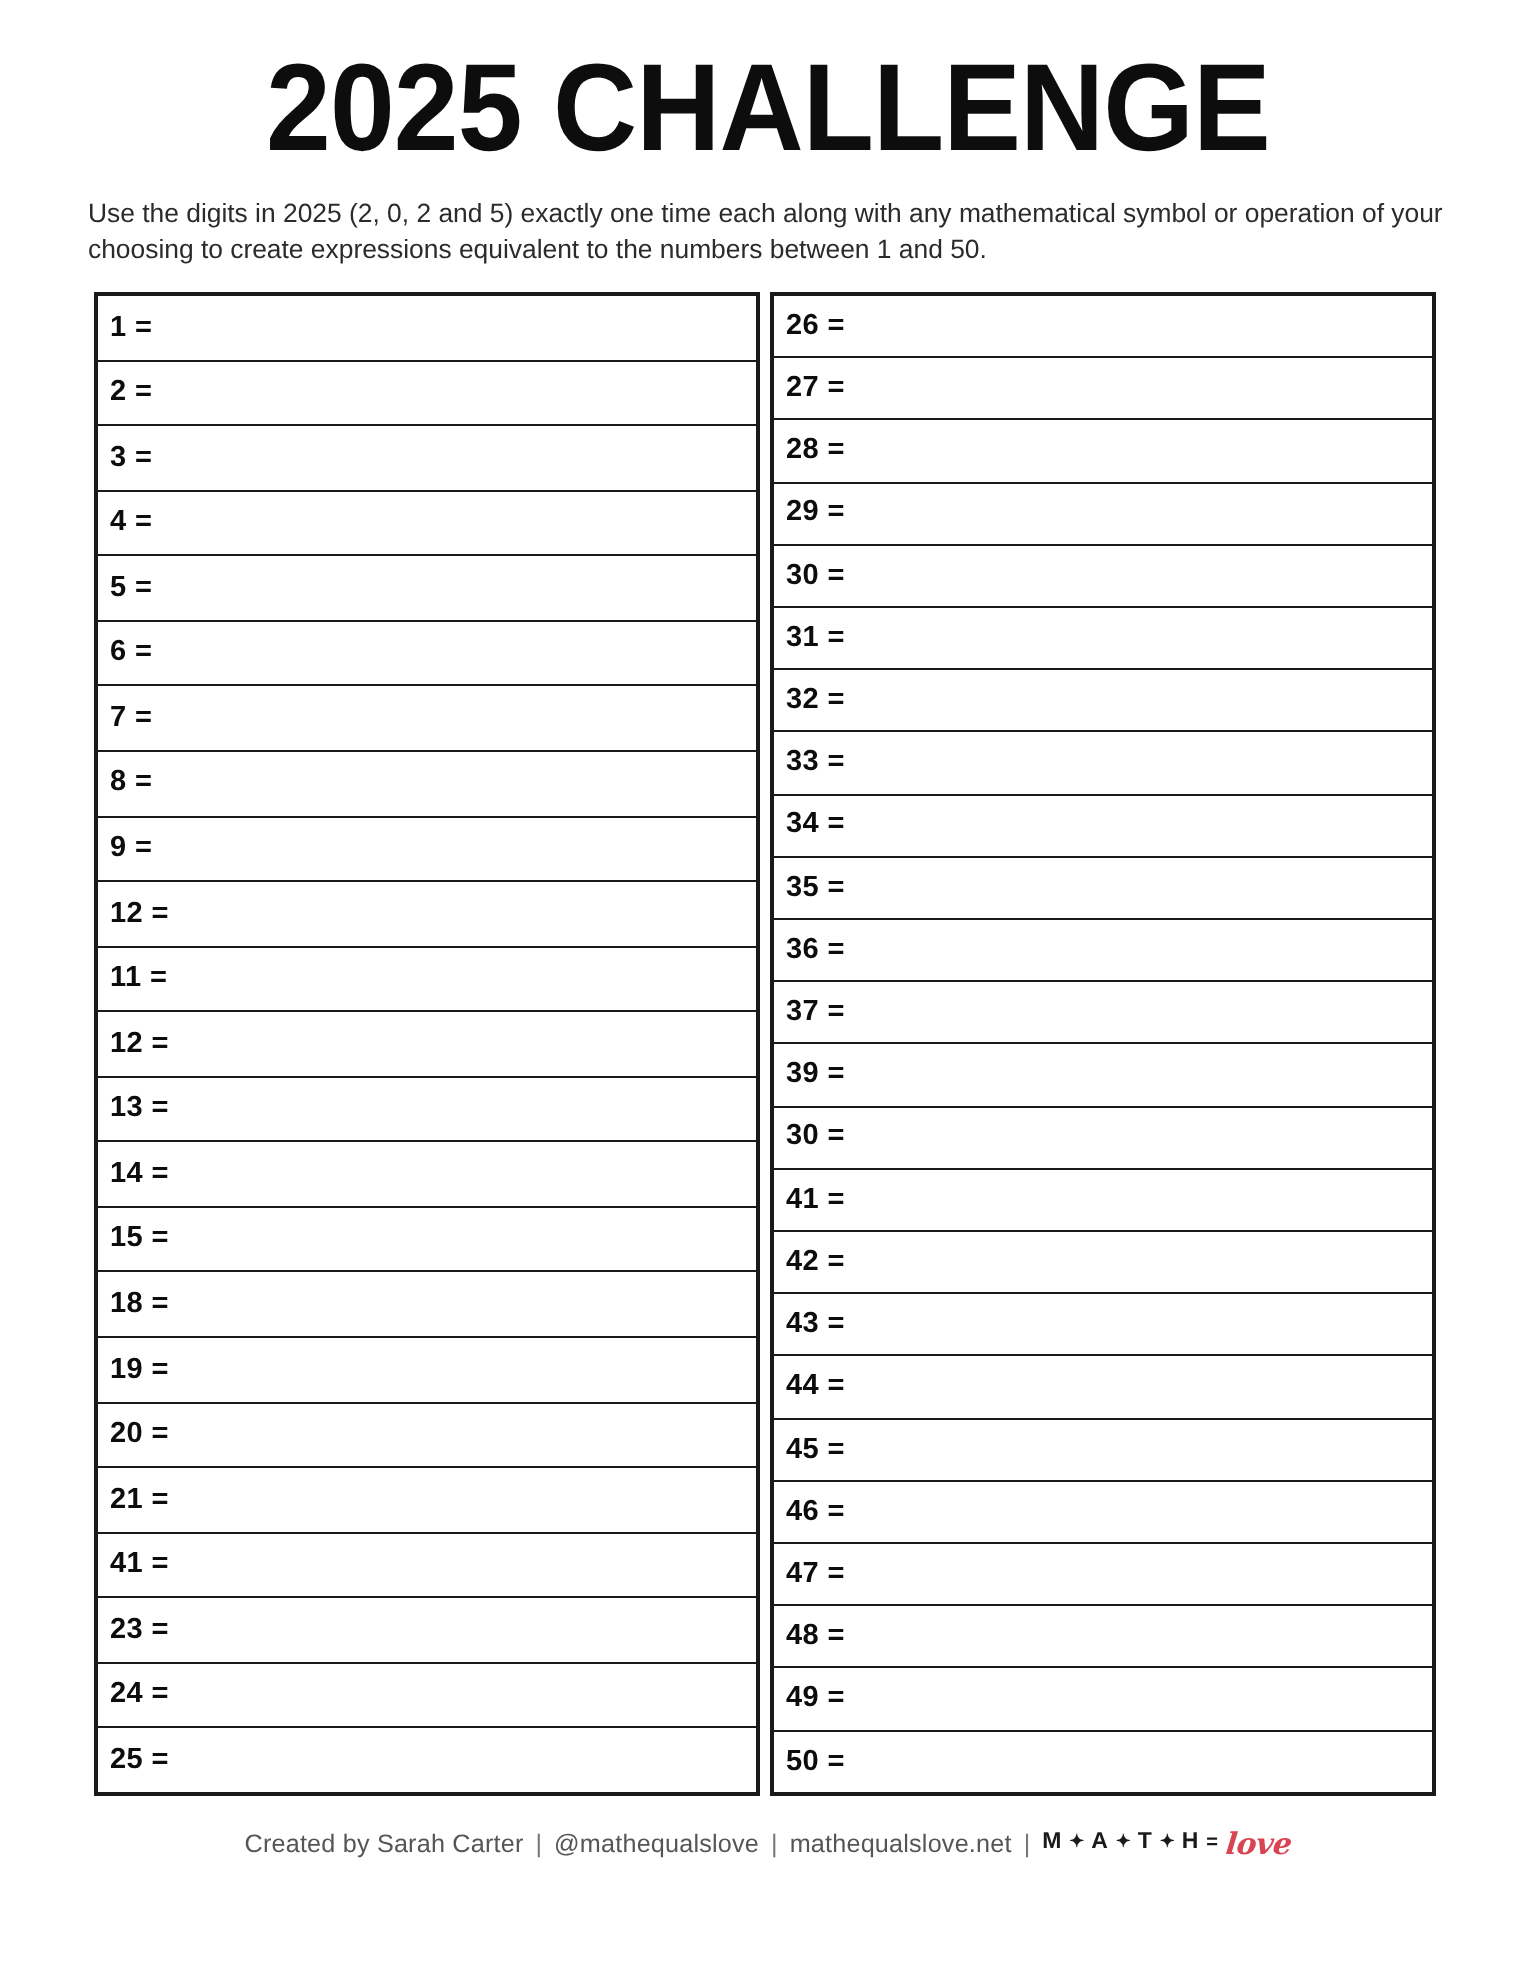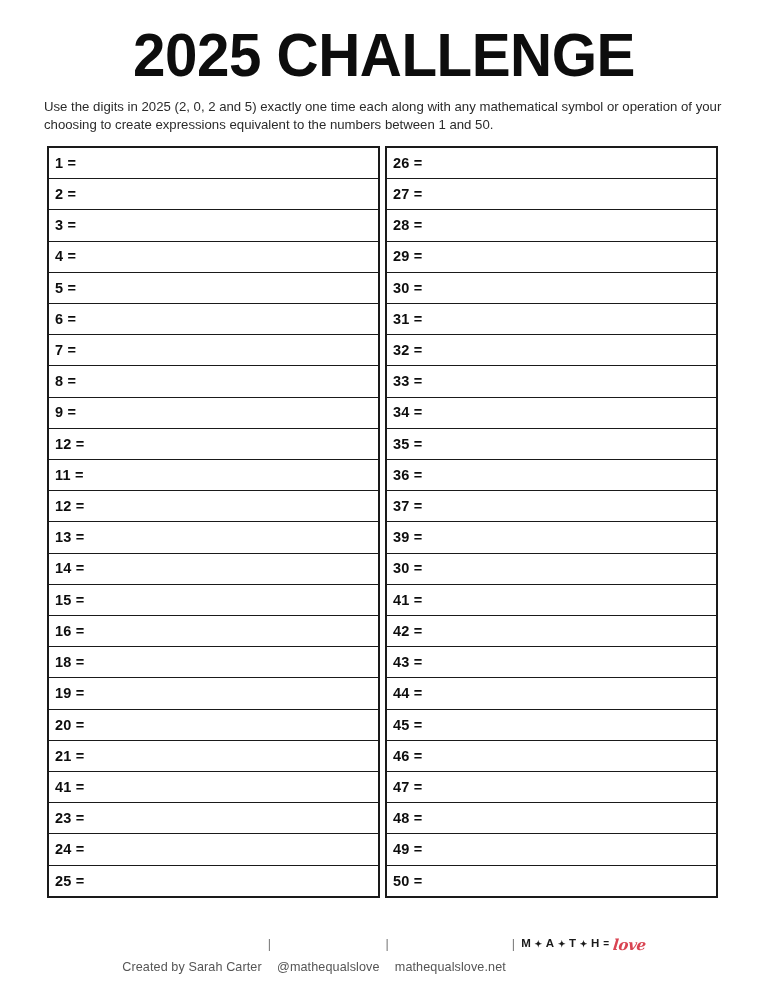--- a/index.html
+++ b/index.html
@@ -217,9 +217,6 @@
         </div>
         <div class="row">
           <span class="row-label">15 =</span>
-        </div>
-        <div class="row">
-          <span class="row-label">16 =</span>
         </div>
         <div class="row">
           <span class="row-label">18 =</span>

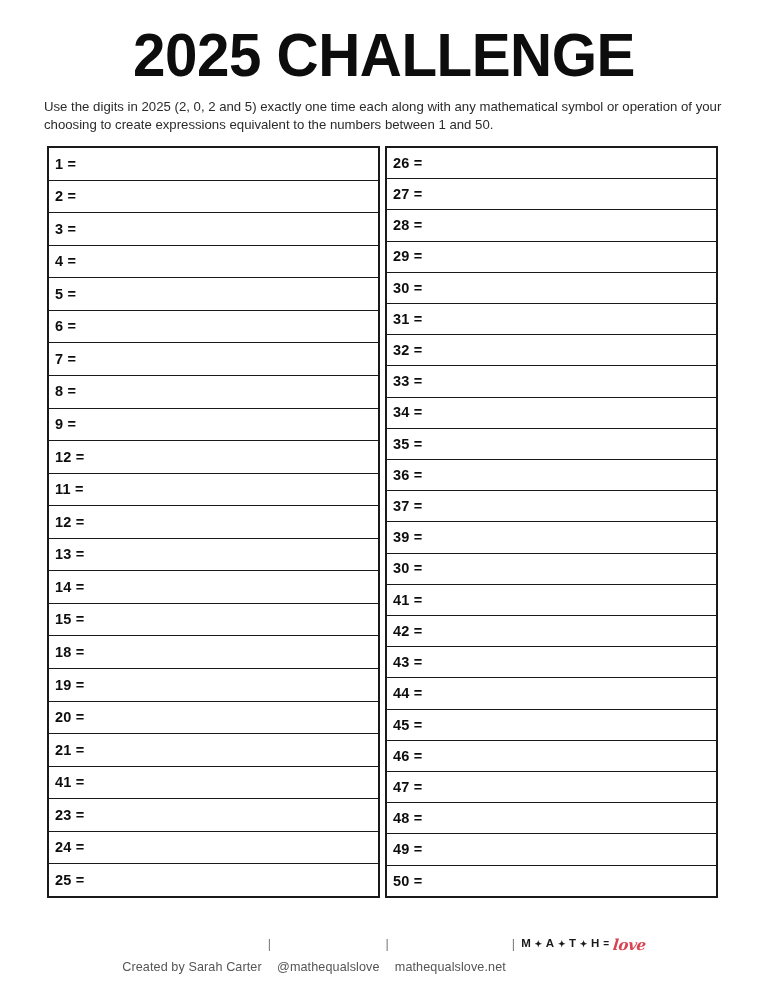--- a/index.html
+++ b/index.html
@@ -114,7 +114,6 @@
     color: #555555;
     font-size: 12.6px;
     letter-spacing: 0.1px;
-    margin-top: 46px;
   }
   .footer-sep {
     color: #777777;

